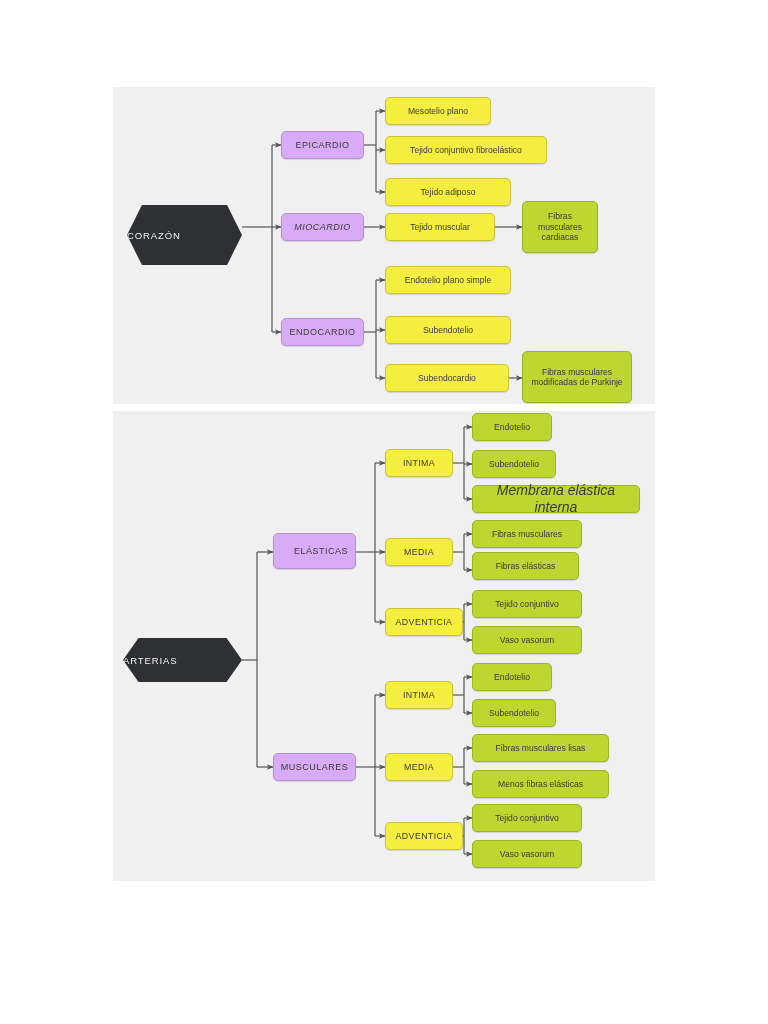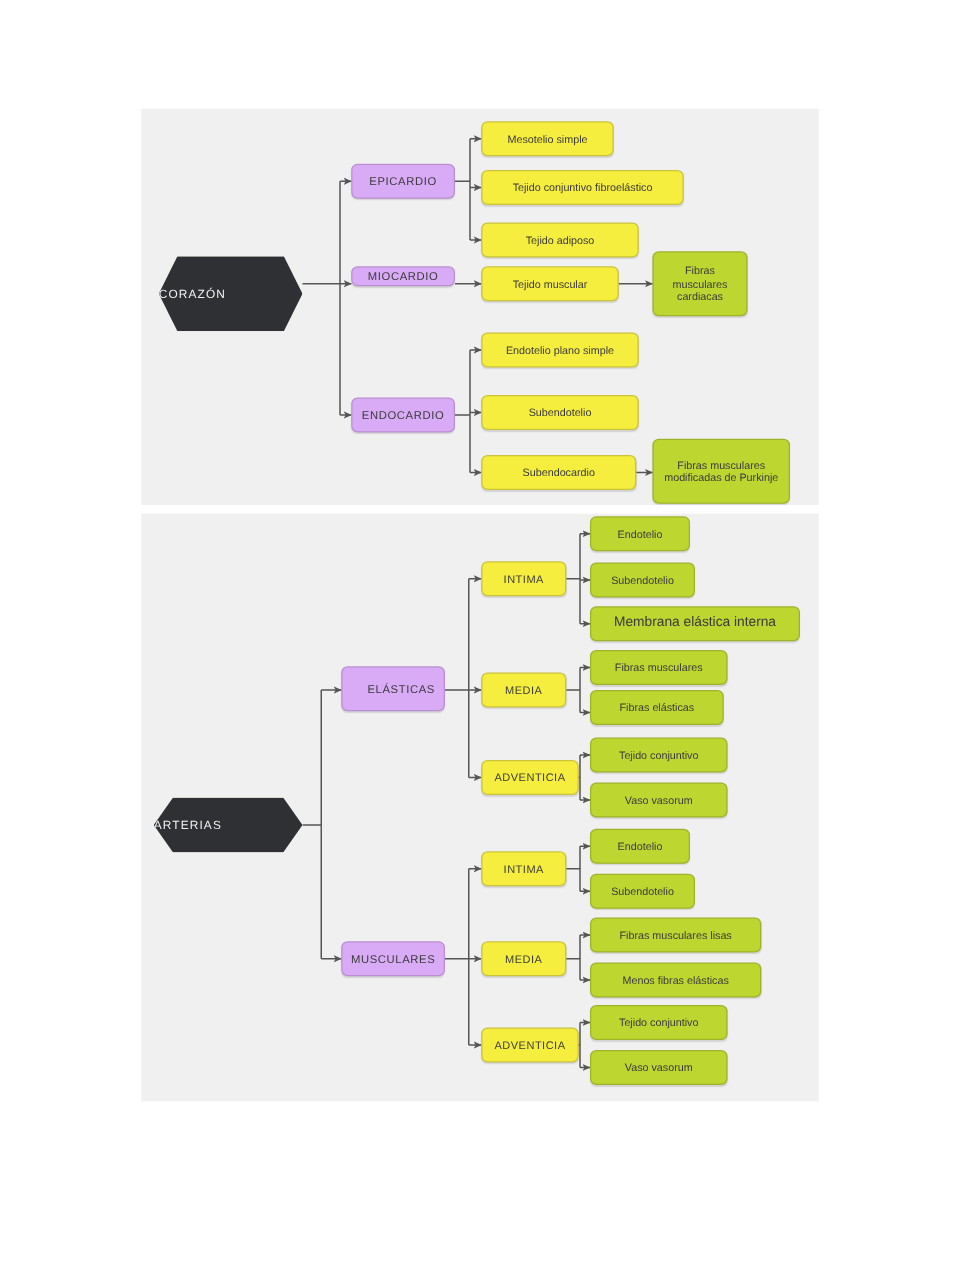--- a/index.html
+++ b/index.html
@@ -123,7 +123,7 @@
       </div>
 
       <div class="node yellow" style="left:272px; top:10px; width:106px; height:28px; font-size:8.6px;">
-        <span class="lbl">Mesotelio simple</span>
+        <span class="lbl">Mesotelio plano</span>
       </div>
       <div class="node yellow" style="left:272px; top:49px; width:162px; height:28px; font-size:8.6px;">
         <span class="lbl">Tejido conjuntivo fibroelástico</span>

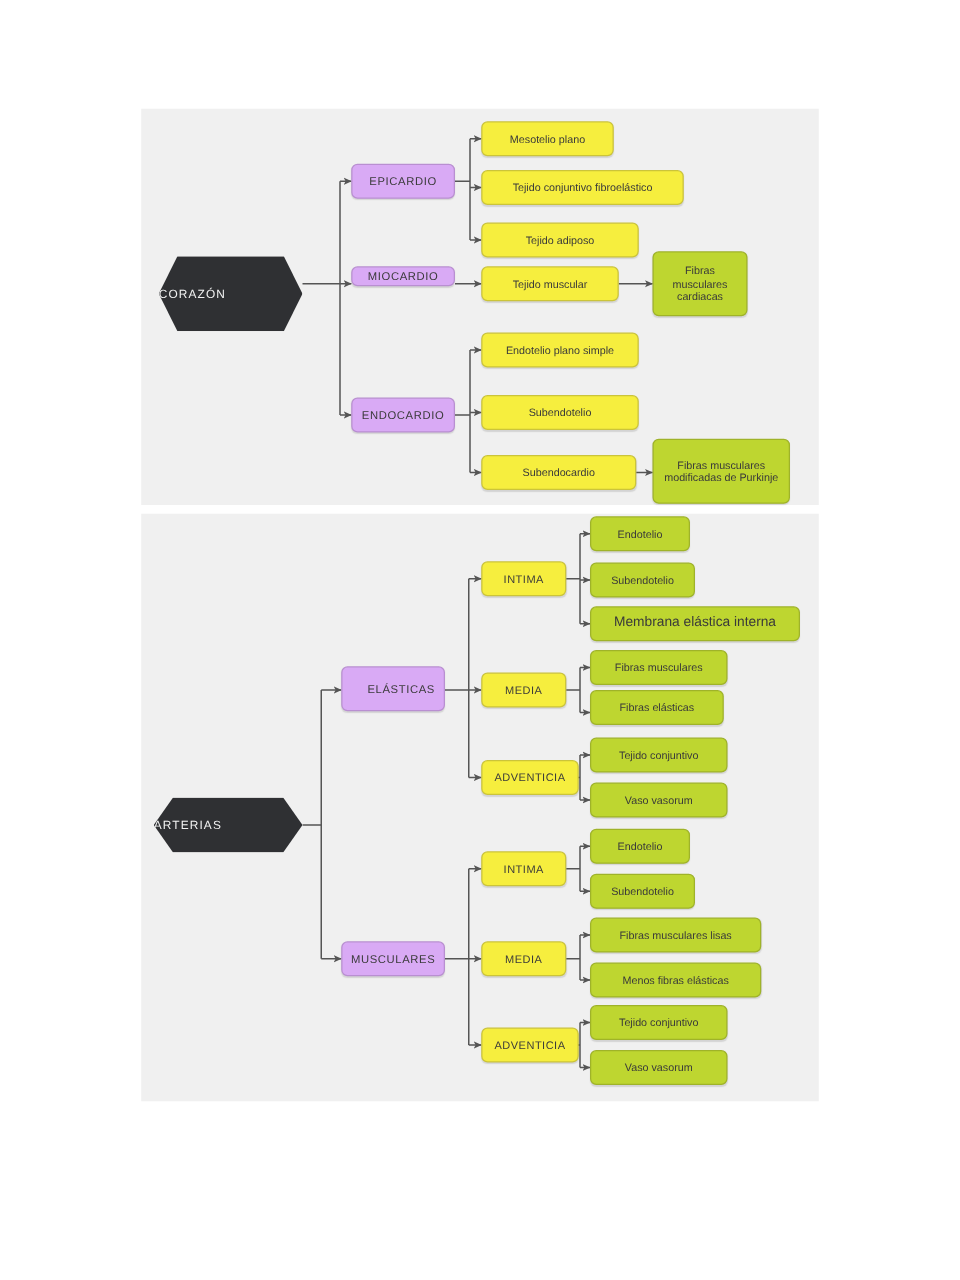--- a/index.html
+++ b/index.html
@@ -115,7 +115,7 @@
       <div class="node purple" style="left:168px; top:44px; width:83px; height:28px; font-size:9px; letter-spacing:.5px;">
         <span class="lbl">EPICARDIO</span>
       </div>
-      <div class="node purple" style="left:168px; top:126px; width:83px; height:16px; font-size:9px; letter-spacing:.5px;">
+      <div class="node purple" style="left:168px; top:126px; width:83px; height:28px; font-size:9px; letter-spacing:.5px;font-style:italic;">
         <span class="lbl">MIOCARDIO</span>
       </div>
       <div class="node purple" style="left:168px; top:231px; width:83px; height:28px; font-size:9px; letter-spacing:.5px;">

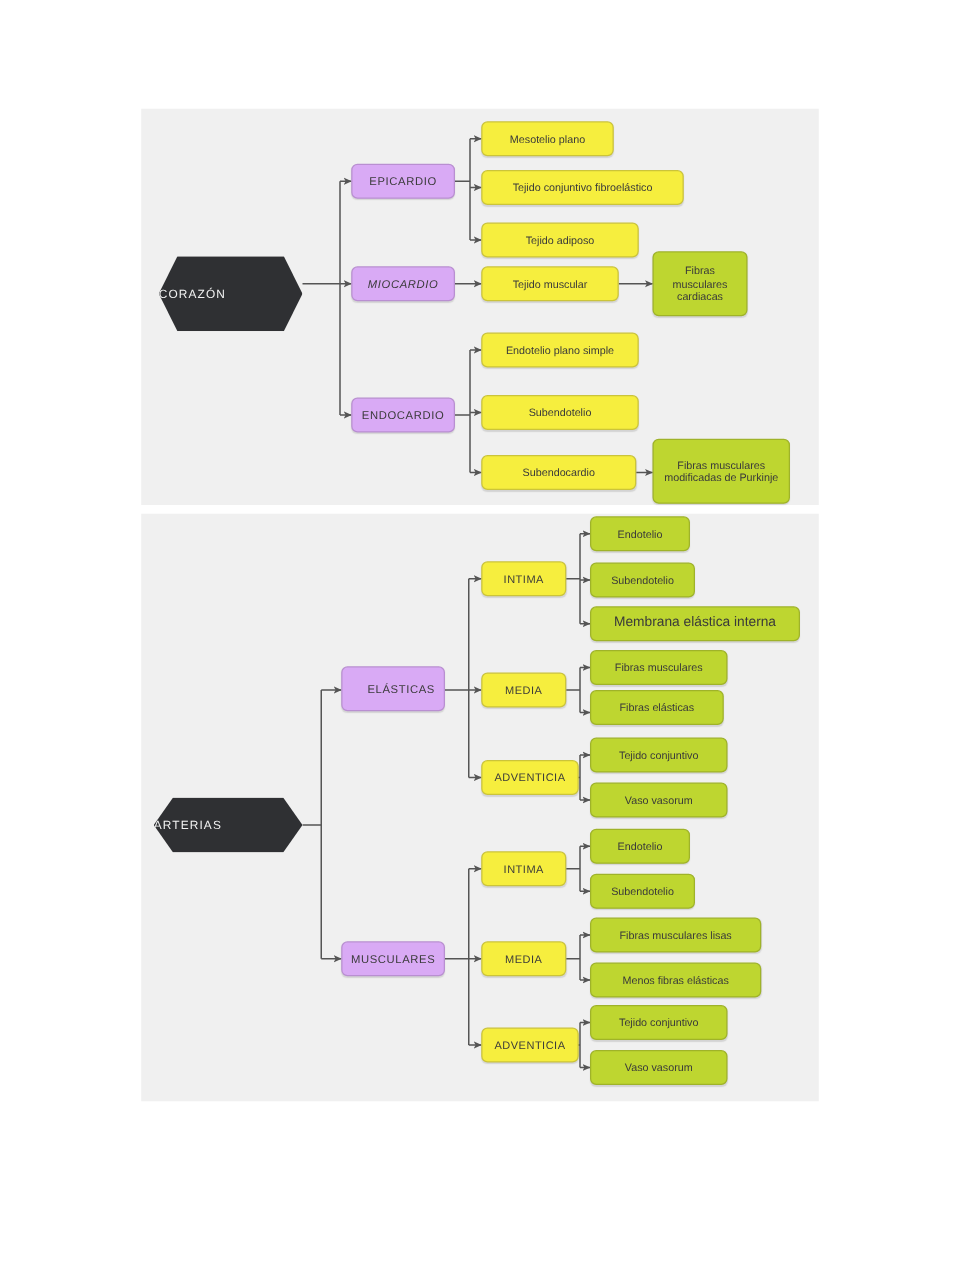--- a/index.html
+++ b/index.html
@@ -243,7 +243,7 @@
       <div class="node green" style="left:359px; top:39px; width:84px; height:28px; font-size:8.6px;">
         <span class="lbl">Subendotelio</span>
       </div>
-      <div class="node green" style="left:359px; top:74px; width:168px; height:28px; font-size:11px;">
+      <div class="node green" style="left:359px; top:74px; width:168px; height:28px; font-size:14px;font-style:italic;">
         <span class="lbl">Membrana elástica interna</span>
       </div>
       <div class="node green" style="left:359px; top:109px; width:110px; height:28px; font-size:8.6px;">

